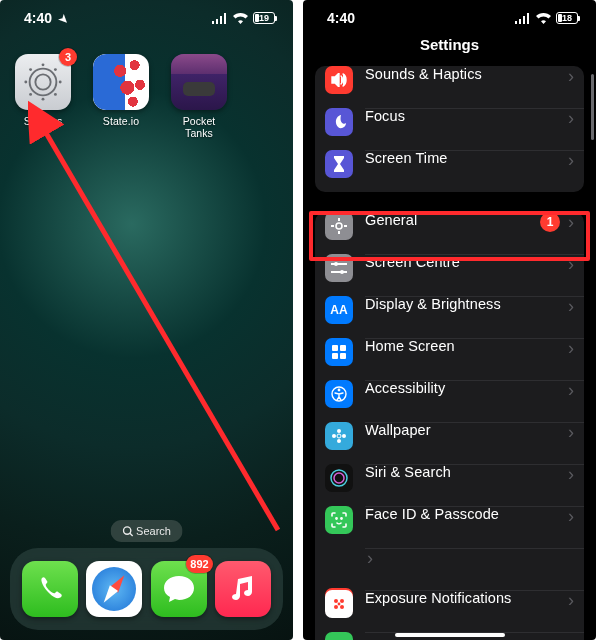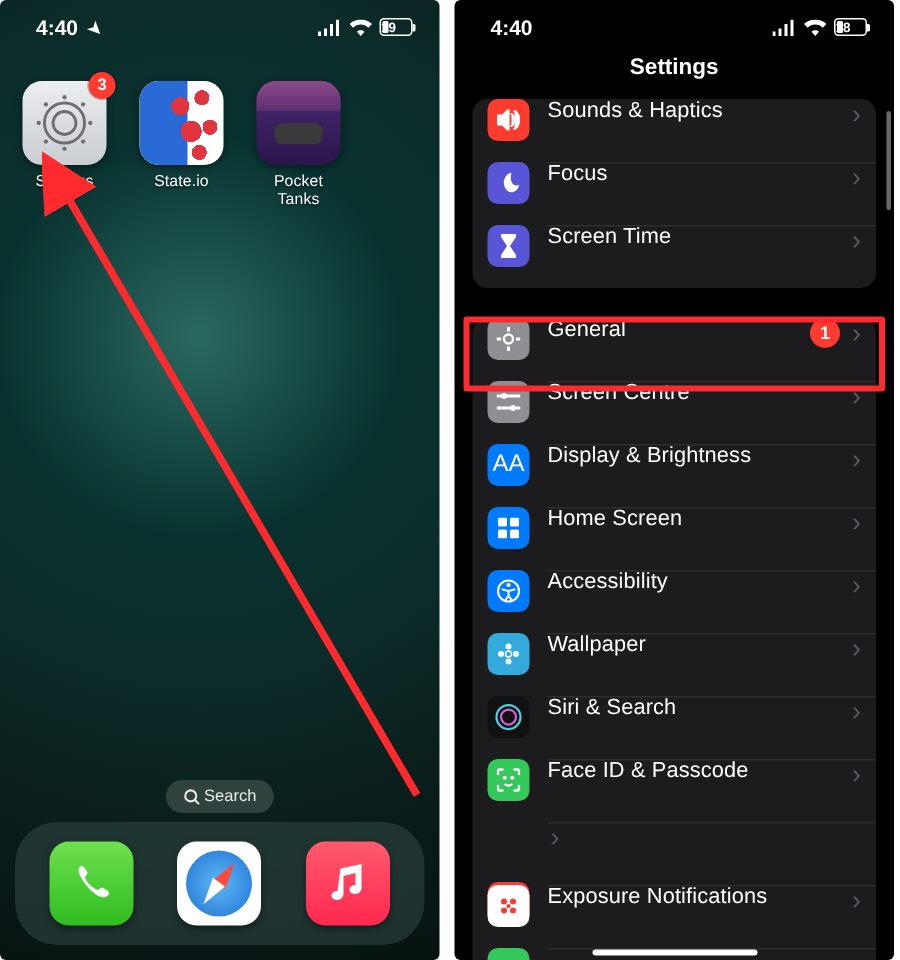--- a/index.html
+++ b/index.html
@@ -37,7 +37,7 @@
   .battery-wrap { display:flex; align-items:center; gap:2px; font-size:11px; font-weight:600;}
   .battery-box {
     width: 22px; height: 12px; border: 1px solid #fff; border-radius: 3px;
-    position: relative; display:flex; align-items:center; justify-content:flex-start;
+    position: relative; display:flex; align-items:center; justify-content:center;
     font-size:9px; font-weight:700;
   }
   .battery-box::after{

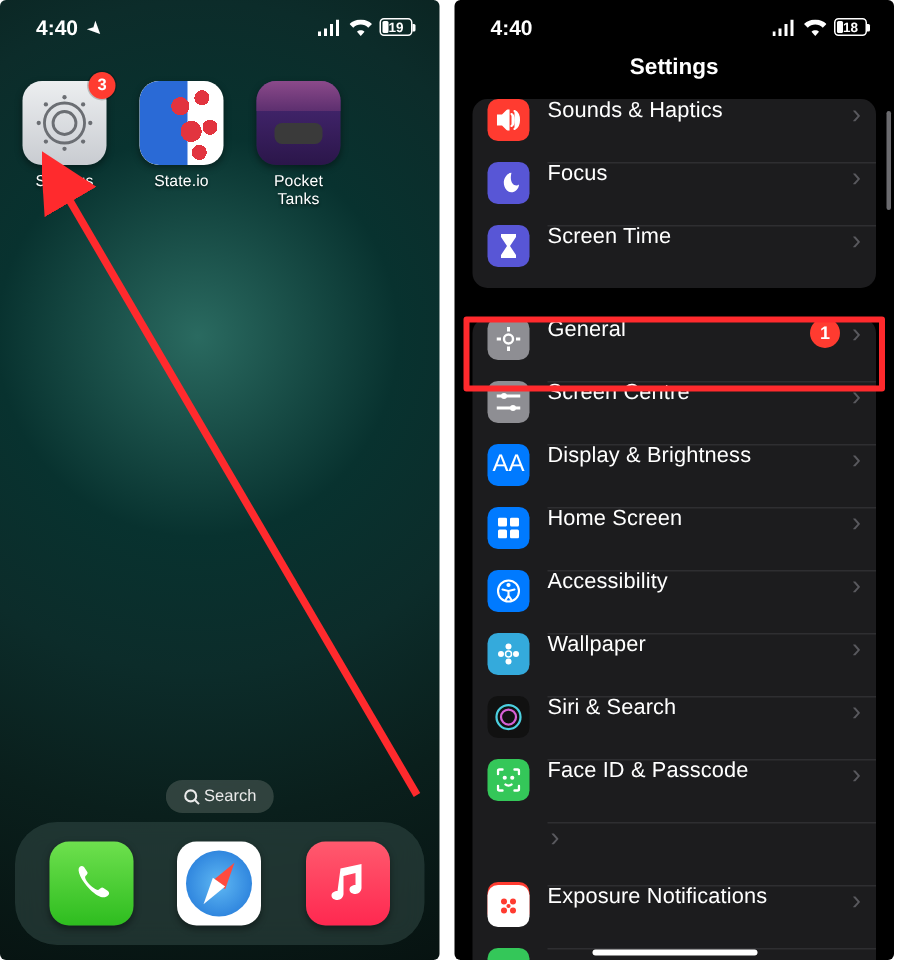--- a/index.html
+++ b/index.html
@@ -397,7 +397,7 @@
         <div class="chevron">›</div>
       </div>
       <div class="row">
-        <div class="row-icon c-blue" style="font-weight:400; font-size:16px;">AA</div>
+        <div class="row-icon c-blue" style="font-weight:700; font-size:12px;">AA</div>
         <div class="row-label">Display &amp; Brightness</div>
         <div class="chevron">›</div>
       </div>

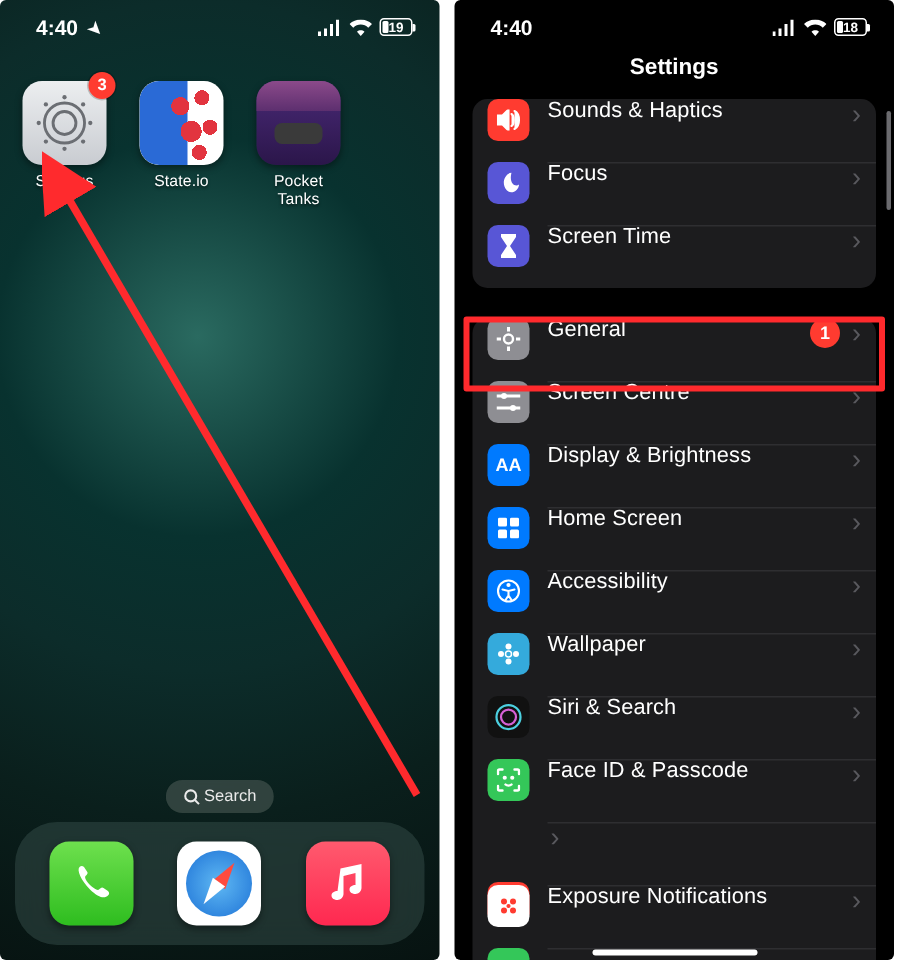--- a/index.html
+++ b/index.html
@@ -293,6 +293,12 @@
     <div class="app-icon ic-safari">
       <div class="compass"></div>
     </div>
+    <div class="app-icon ic-messages" style="position:relative">
+      <svg viewBox="0 0 34 30">
+          <path fill="#fff" d="M17 2C8 2 2 7 2 14c0 4 2 7 6 9l-1 5 6-3c1 0 3 1 4 1 9 0 15-5 15-12S26 2 17 2z"></path>
+        </svg>
+      <span class="badge-red big">892</span>
+    </div>
     <div class="app-icon ic-music">
       <svg viewBox="0 0 30 30">
           <path fill="#fff" d="M10 5l14-3v16c0 2-2 4-4 4s-4-1-4-3 2-3 4-3V8L12 10v12c0 2-2 4-4 4s-4-1-4-3 2-3 4-3z"></path>

